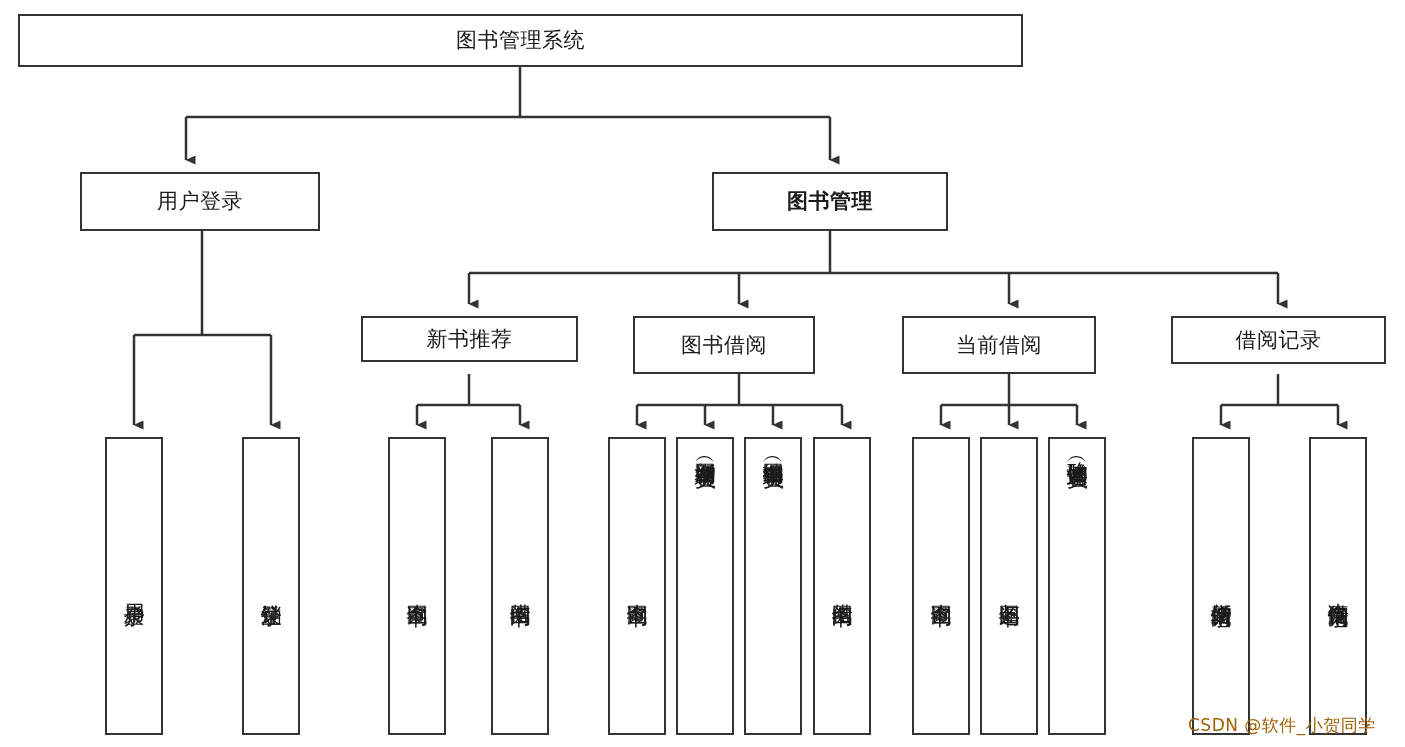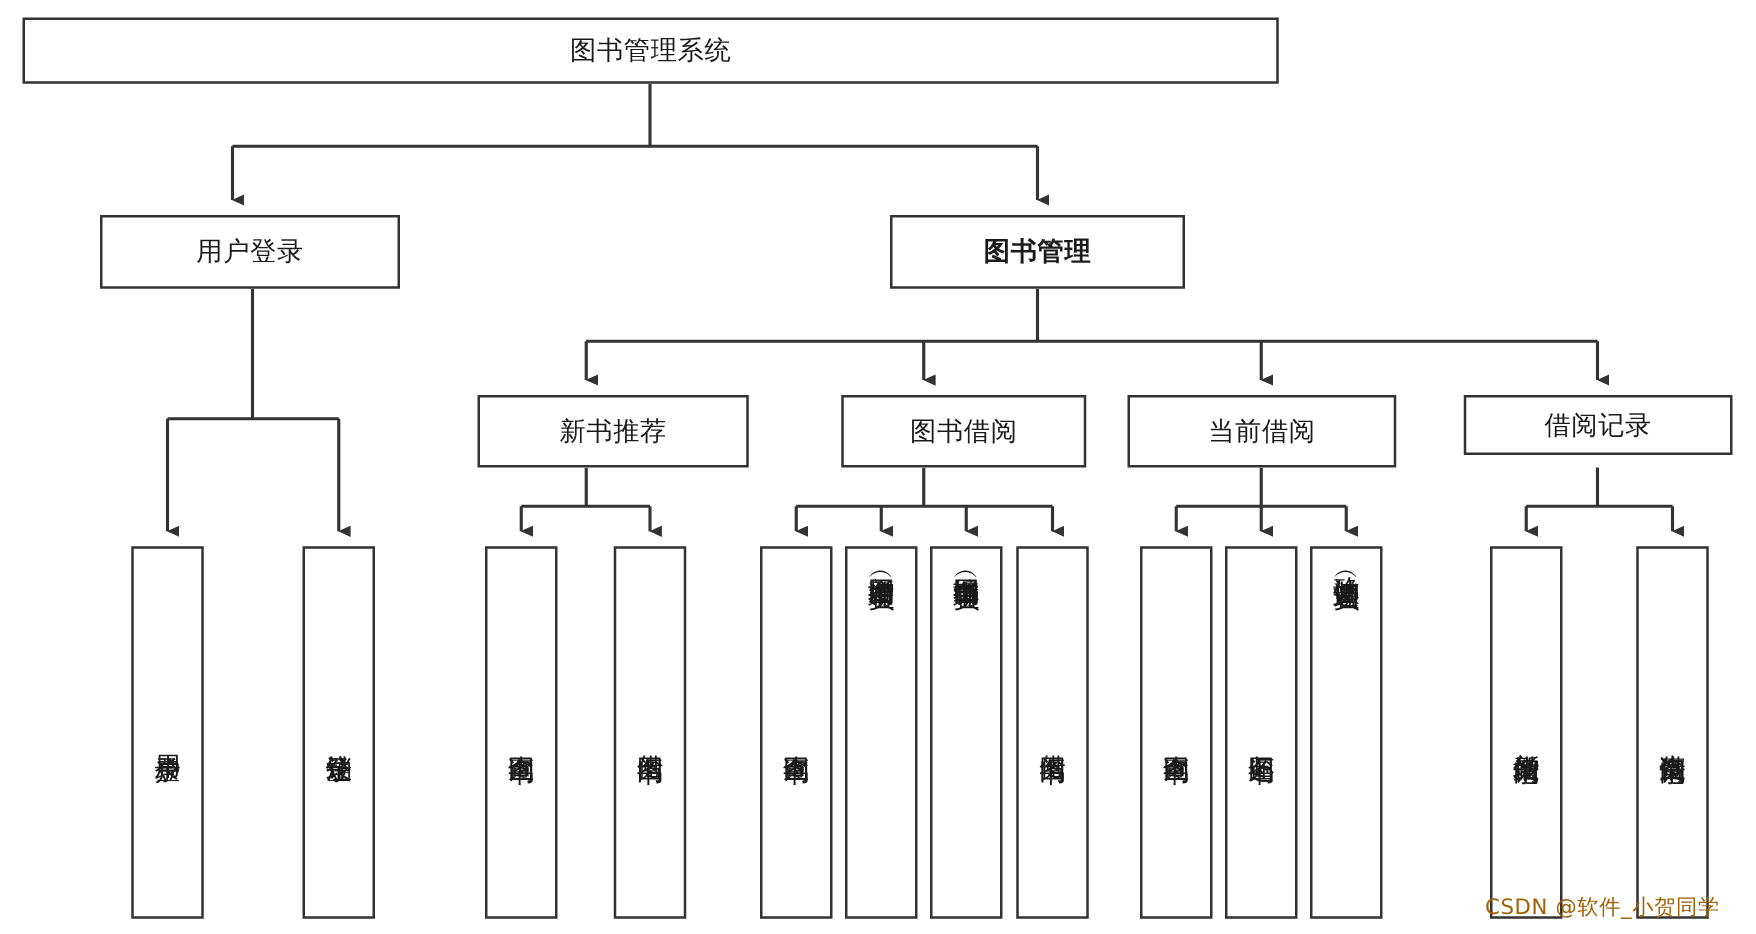--- a/index.html
+++ b/index.html
@@ -143,7 +143,7 @@
     <span class="node-label-h">图书管理</span>
   </div>
 
-  <div class="node-box" style="left:382px; top:316px; width:217px; height:58px;justify-content:center;">
+  <div class="node-box" style="left:361px; top:316px; width:217px; height:46px;justify-content:center;">
     <span class="node-label-h">新书推荐</span>
   </div>
 

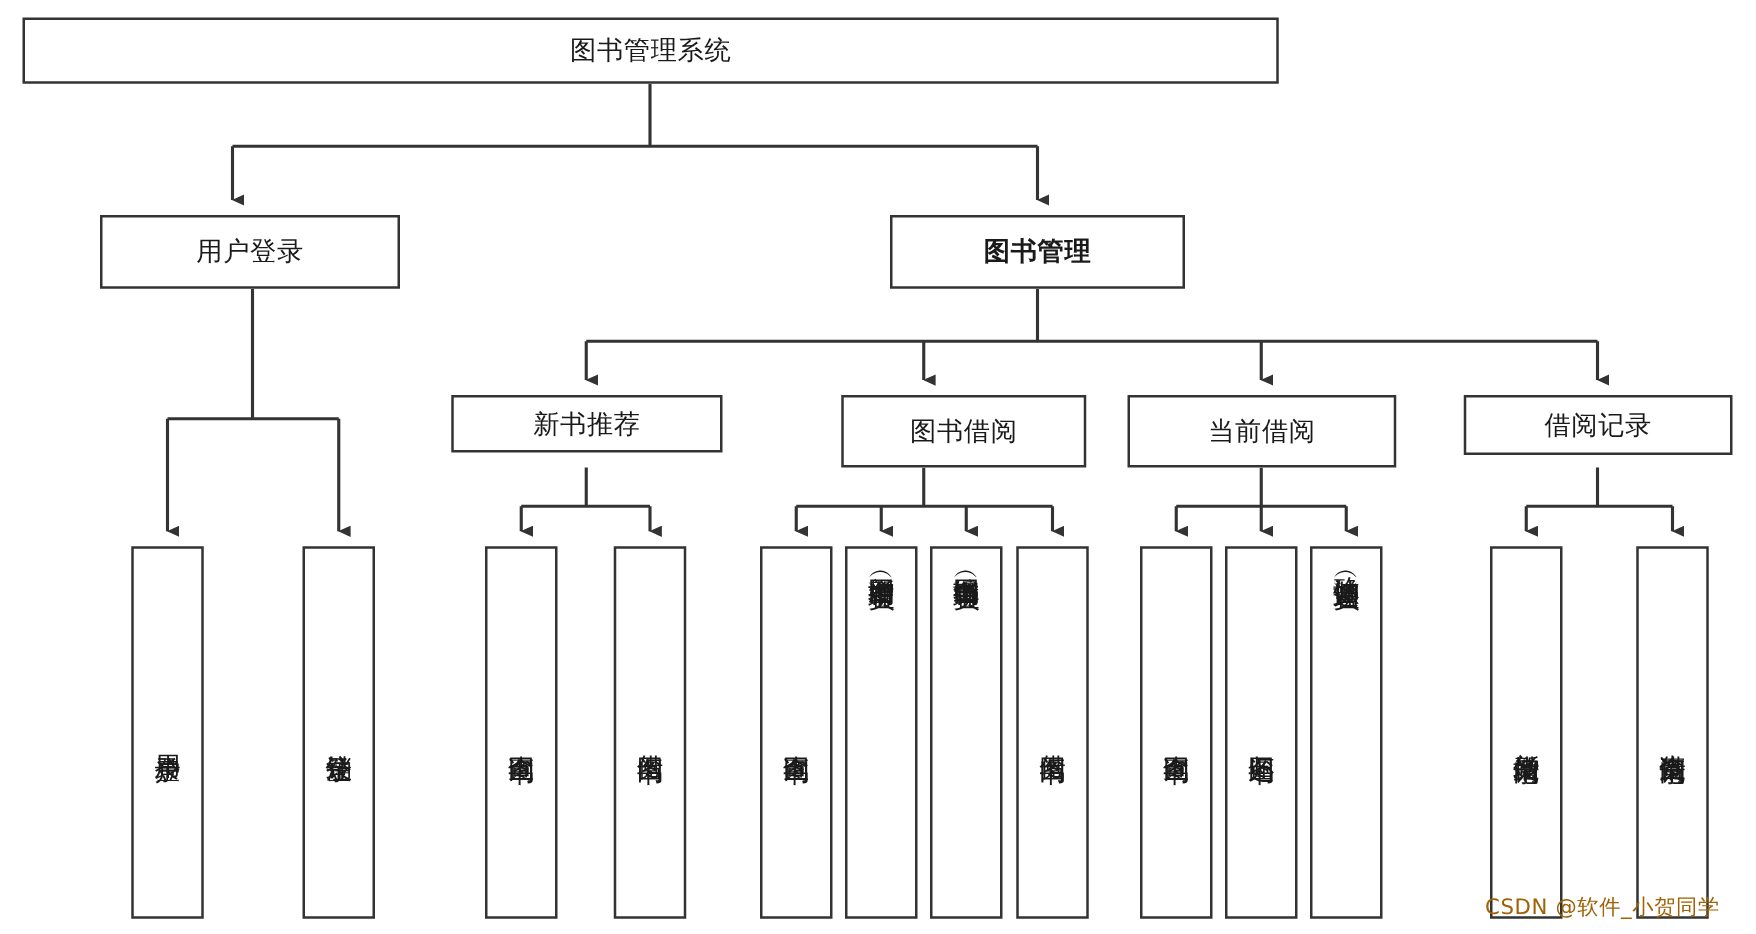--- a/index.html
+++ b/index.html
@@ -147,7 +147,7 @@
     <span class="node-label-h">新书推荐</span>
   </div>
 
-  <div class="node-box" style="left:633px; top:316px; width:196px; height:58px;margin-left:40px;">
+  <div class="node-box" style="left:633px; top:316px; width:182px; height:58px;">
     <span class="node-label-h">图书借阅</span>
   </div>
 

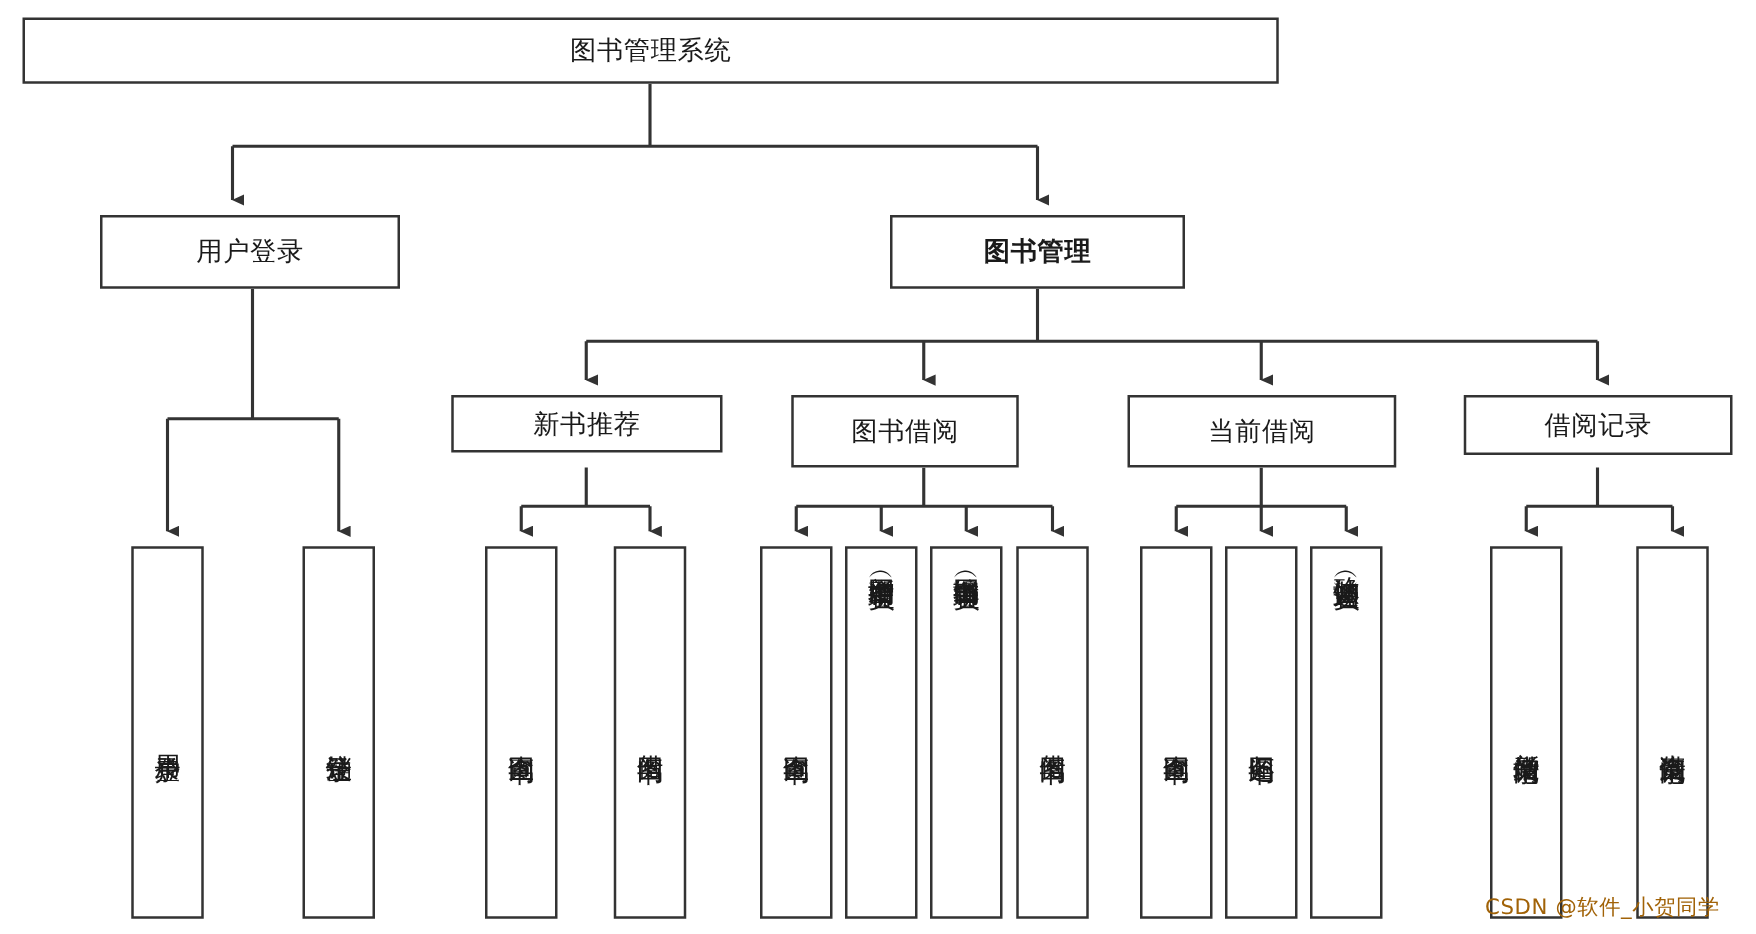--- a/index.html
+++ b/index.html
@@ -151,7 +151,7 @@
     <span class="node-label-h">图书借阅</span>
   </div>
 
-  <div class="node-box" style="left:902px; top:316px; width:215px; height:58px;">
+  <div class="node-box" style="left:902px; top:316px; width:194px; height:58px;">
     <span class="node-label-h">当前借阅</span>
   </div>
 

